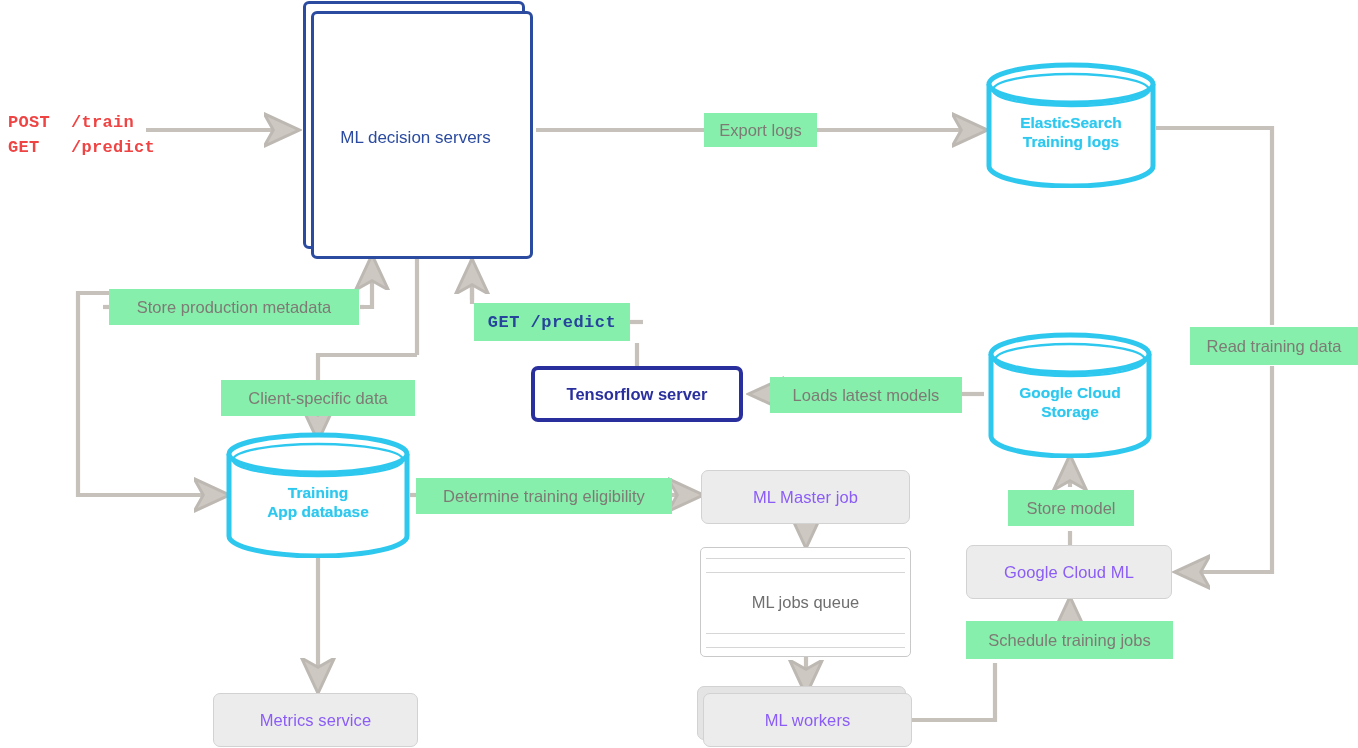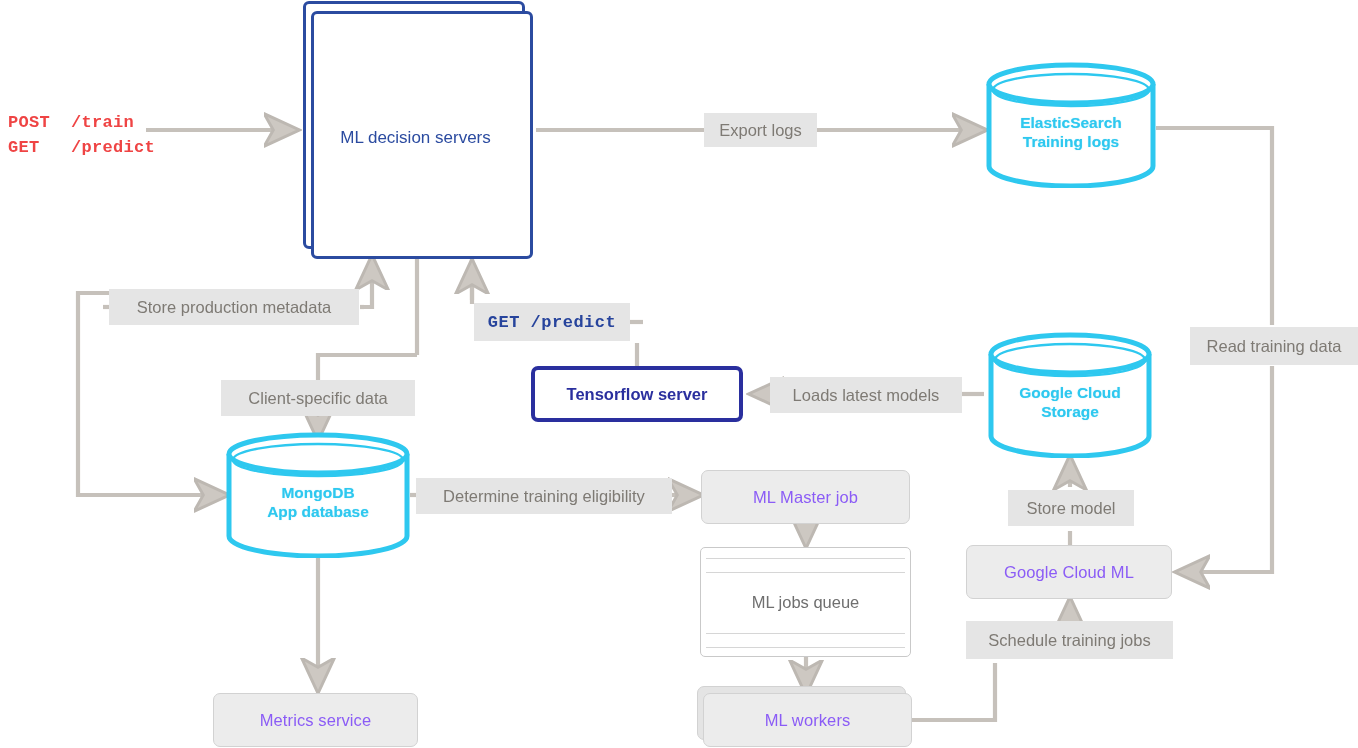--- a/index.html
+++ b/index.html
@@ -107,7 +107,7 @@
   .elabel {
     position: absolute;
     box-sizing: border-box;
-    background: #e5e5e5;
+    background: #86efac;
     display: flex;
     align-items: center;
     justify-content: center;

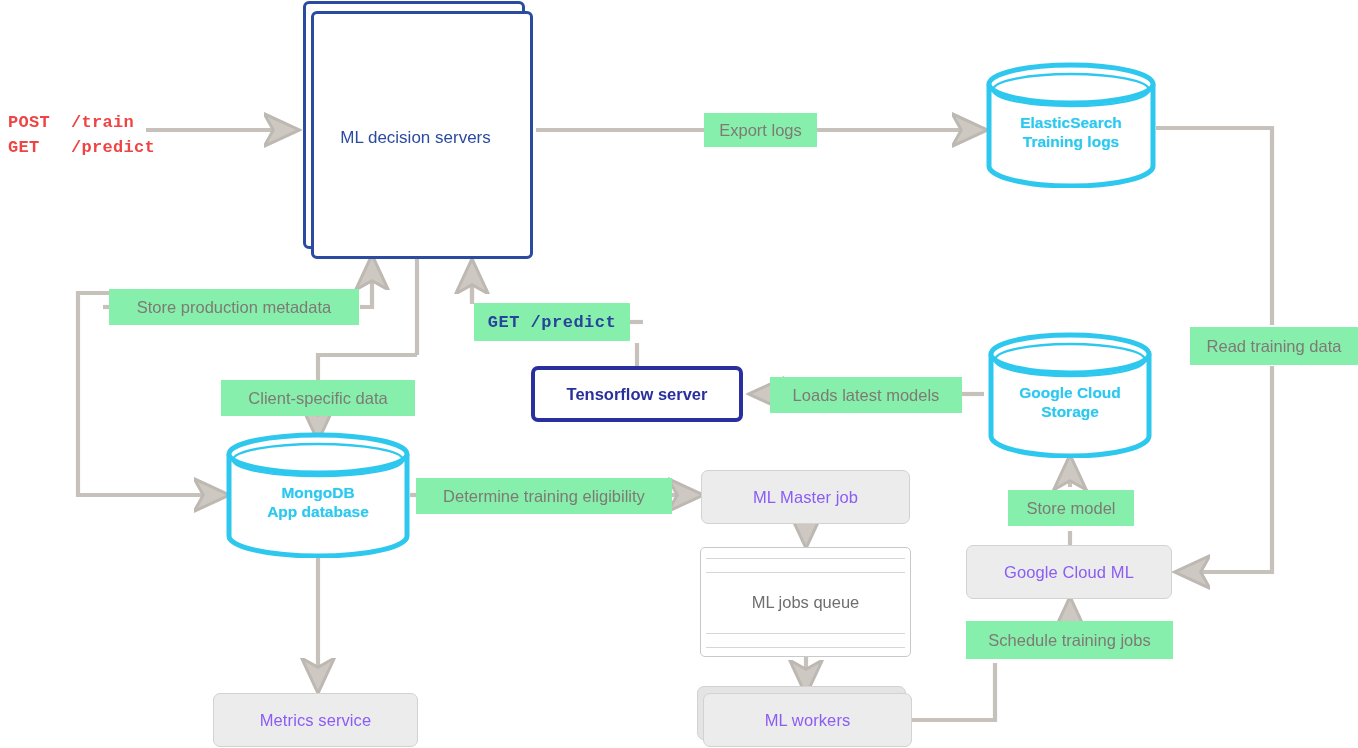--- a/index.html
+++ b/index.html
@@ -227,7 +227,7 @@
       <ellipse cx="92" cy="22" rx="89" ry="19" fill="#ffffff" stroke="#2ec8ef" stroke-width="5"></ellipse>
       <ellipse cx="92" cy="28" rx="85" ry="16" fill="none" stroke="#2ec8ef" stroke-width="2.4"></ellipse>
     </svg>
-    <div class="cyllabel" style="top:51px;">MongoDB</div>
+    <div class="cyllabel" style="top:51px;">Training</div>
     <div class="cyllabel" style="top:70px;">App database</div>
   </div>
 

